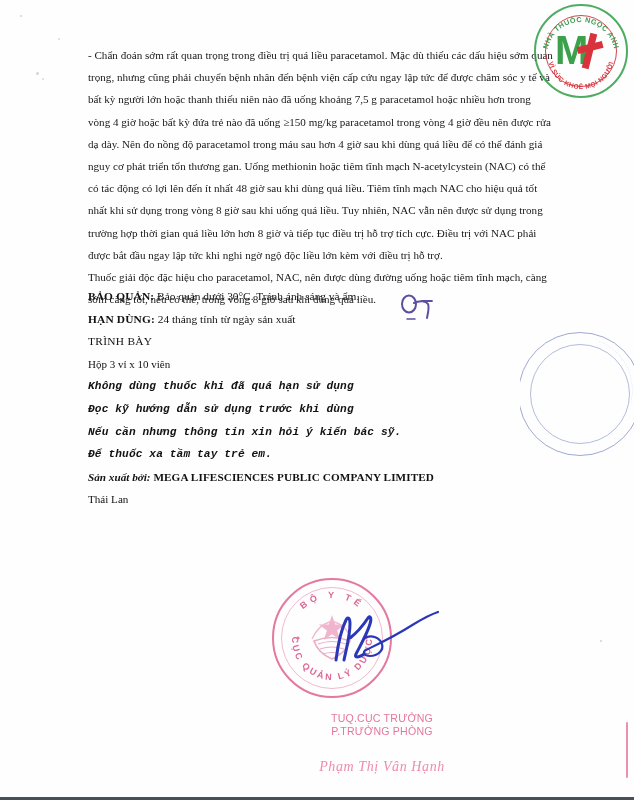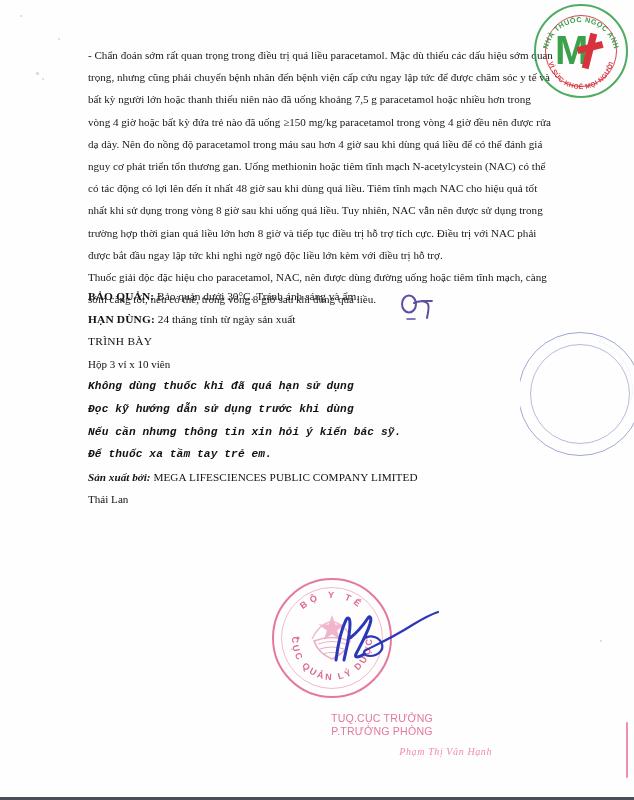--- a/index.html
+++ b/index.html
@@ -87,7 +87,7 @@
     font-weight: bold;
   }
   .mfr-name {
-    font-weight: normal;
+    font-weight: bold;
     letter-spacing: .1px;
   }
   .addr {

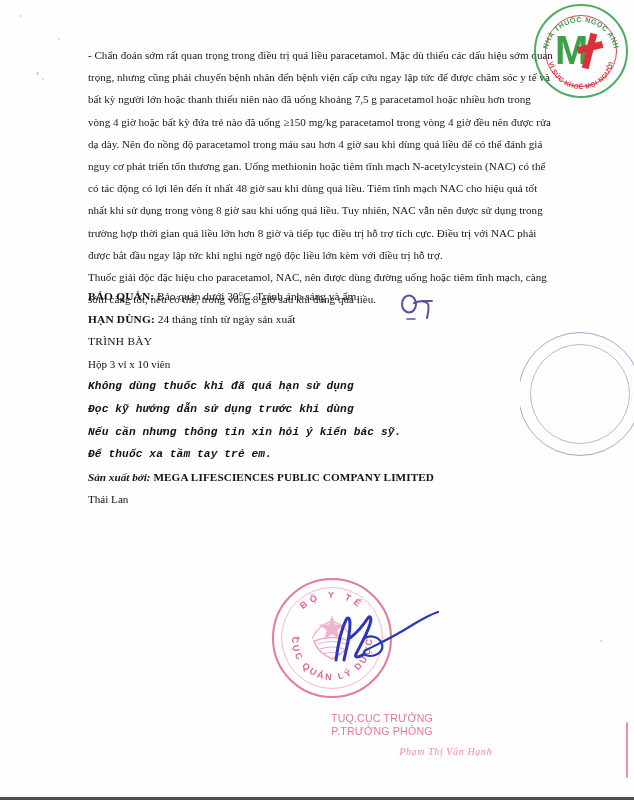--- a/index.html
+++ b/index.html
@@ -249,13 +249,12 @@
     color: #e4779e;
   }
   .sig-name {
-    margin-top: 8px;
+    margin-top: 21px;
     font-family: "Liberation Serif", serif;
     font-style: italic;
-    font-size: 10px;
+    font-size: 14px;
     color: #ef8bae;
     letter-spacing: .6px;
-    text-align: right;
   }
 
   

